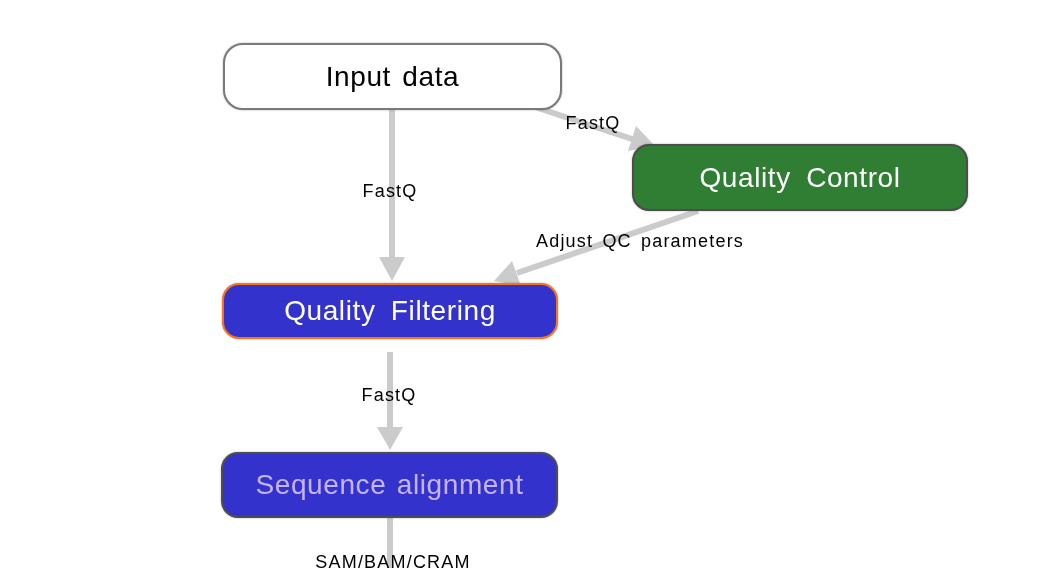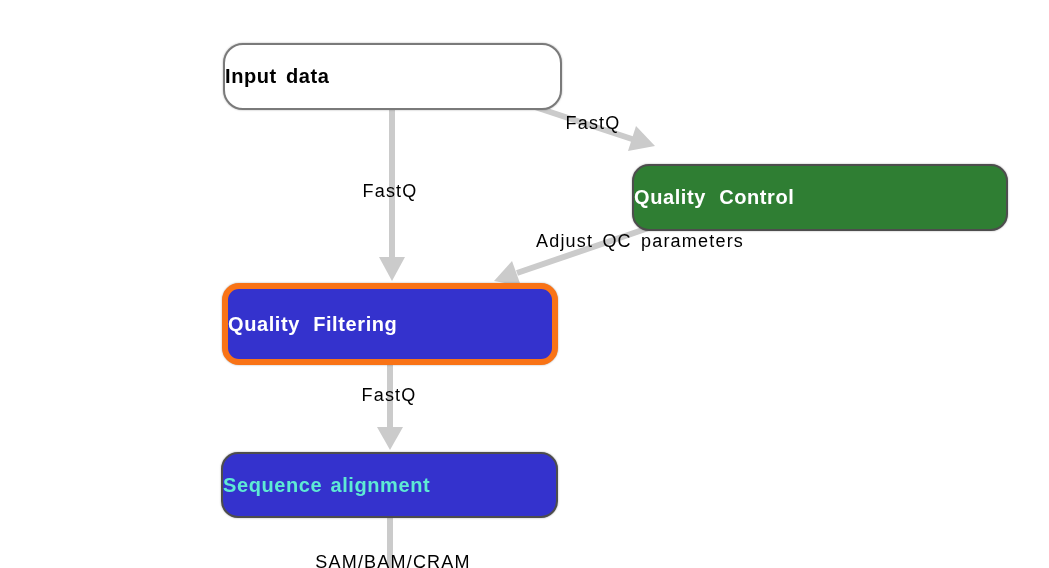--- a/index.html
+++ b/index.html
@@ -27,10 +27,10 @@
     box-sizing: border-box;
     display: flex;
     align-items: center;
-    font-size: 20px;
+    justify-content: center;
+    font-size: 28px;
     letter-spacing: 0.6px;
     box-shadow: 0 0 2px rgba(0,0,0,0.35);
-    font-weight: bold;
   }
   .node-input {
     left: 223px; top: 43px; width: 339px; height: 67px;

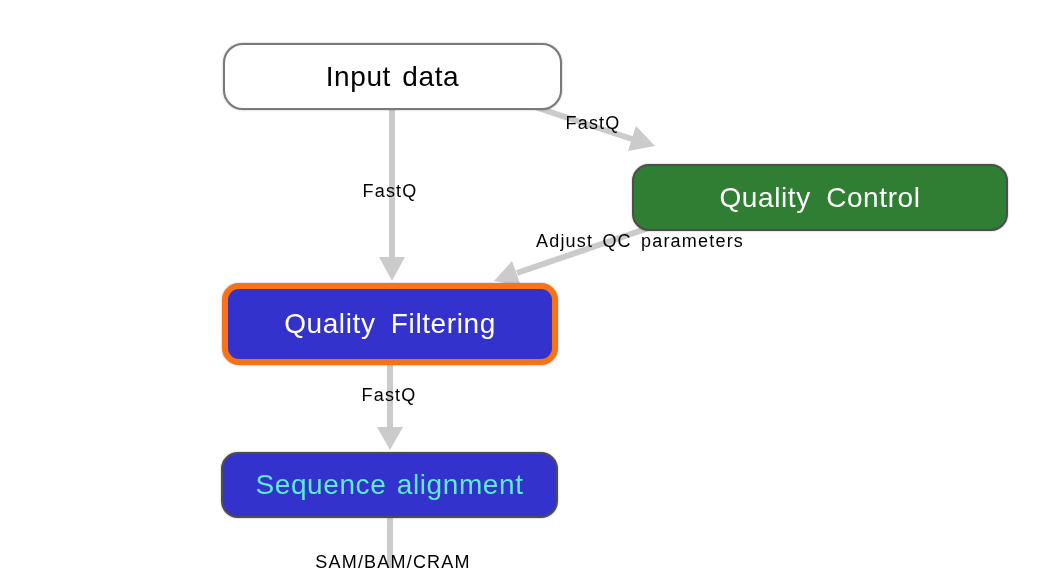--- a/index.html
+++ b/index.html
@@ -41,13 +41,12 @@
     word-spacing: 3px;
   }
   .node-qc {
-    left: 632px; top: 144px; width: 376px; height: 67px;
+    left: 632px; top: 144px; width: 336px; height: 67px;
     background: #2F7E33;
     border: 2px solid #4D4D4D;
     border-radius: 17px;
     color: #FFFFFF;
     word-spacing: 7px;
-    margin-top: 20px;
   }
   .node-qf {
     left: 222px; top: 283px; width: 336px; height: 82px;

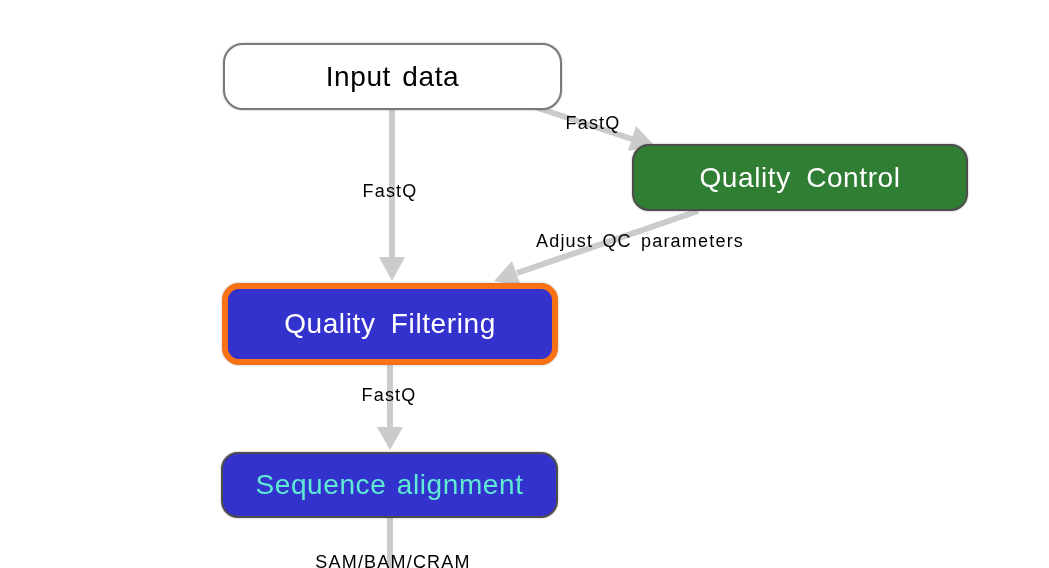--- a/index.html
+++ b/index.html
@@ -49,9 +49,9 @@
     word-spacing: 7px;
   }
   .node-qf {
-    left: 222px; top: 283px; width: 336px; height: 82px;
+    left: 222px; top: 283px; width: 336px; height: 56px;
     background: #3432CD;
-    border: 6px solid #f97316;
+    border: 2px solid #f97316;
     border-radius: 17px;
     color: #FFFFFF;
     word-spacing: 7px;

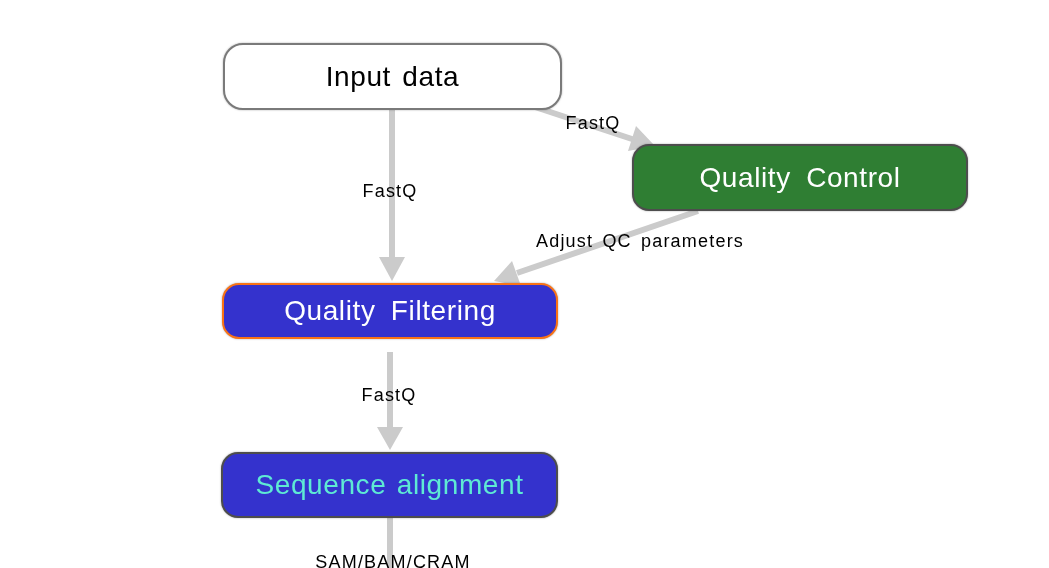--- a/index.html
+++ b/index.html
@@ -61,7 +61,7 @@
     background: #3432CD;
     border: 2px solid #4D4D4D;
     border-radius: 17px;
-    color: #5eead4;
+    color: #c4b5fd;
     word-spacing: 2px;
   }
   .edge-label {

